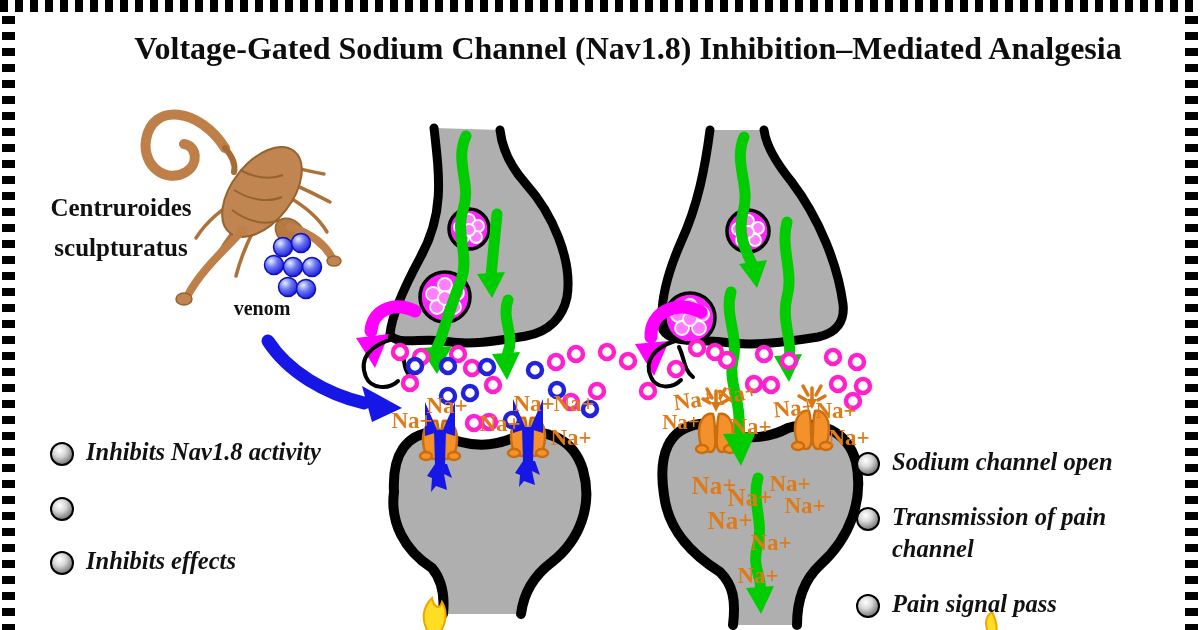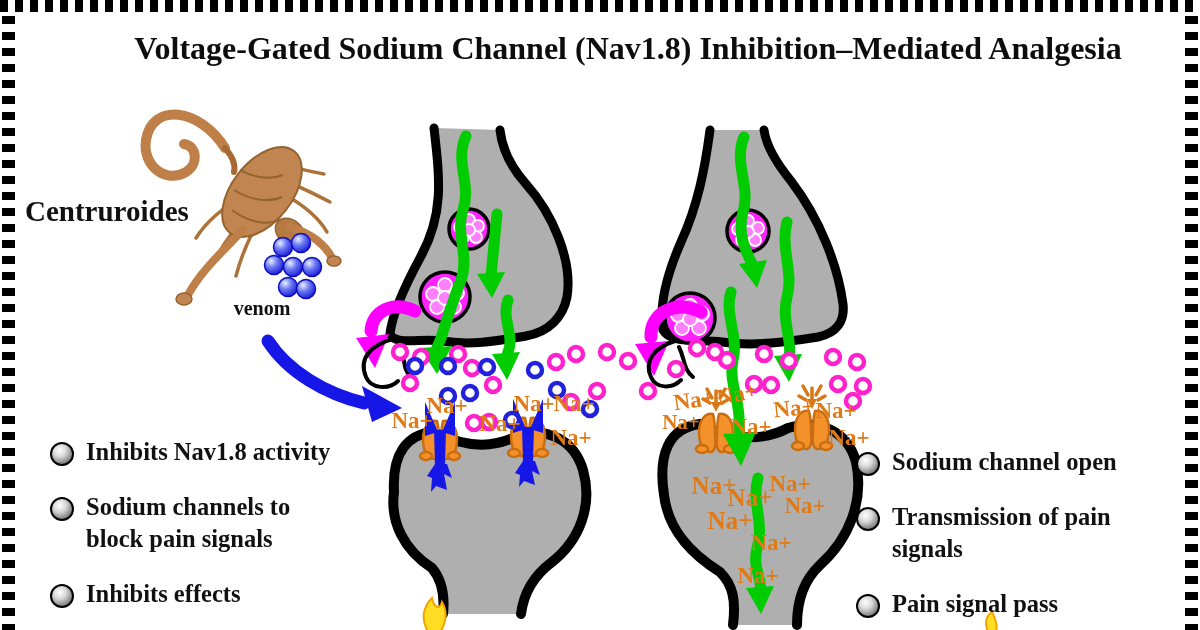--- a/index.html
+++ b/index.html
@@ -13,8 +13,8 @@
     background:repeating-linear-gradient(180deg,#000 0 8px,transparent 8px 16px);}
   .title{position:absolute;top:30px;left:0;width:100%;text-align:center;
     font-size:32px;font-weight:bold;color:#0d0d0d;margin-left:28px;}
-  .species{position:absolute;left:25px;top:188px;width:192px;text-align:left;
-    font-size:29px;font-weight:bold;line-height:1.6;}
+  .species{position:absolute;left:25px;top:188px;width:192px;text-align:center;
+    font-size:25px;font-weight:bold;line-height:1.6;}
   .venom-label{position:absolute;left:198px;top:297px;width:128px;text-align:center;
     font-size:20px;font-weight:bold;}
   svg.art{position:absolute;left:0;top:0;}

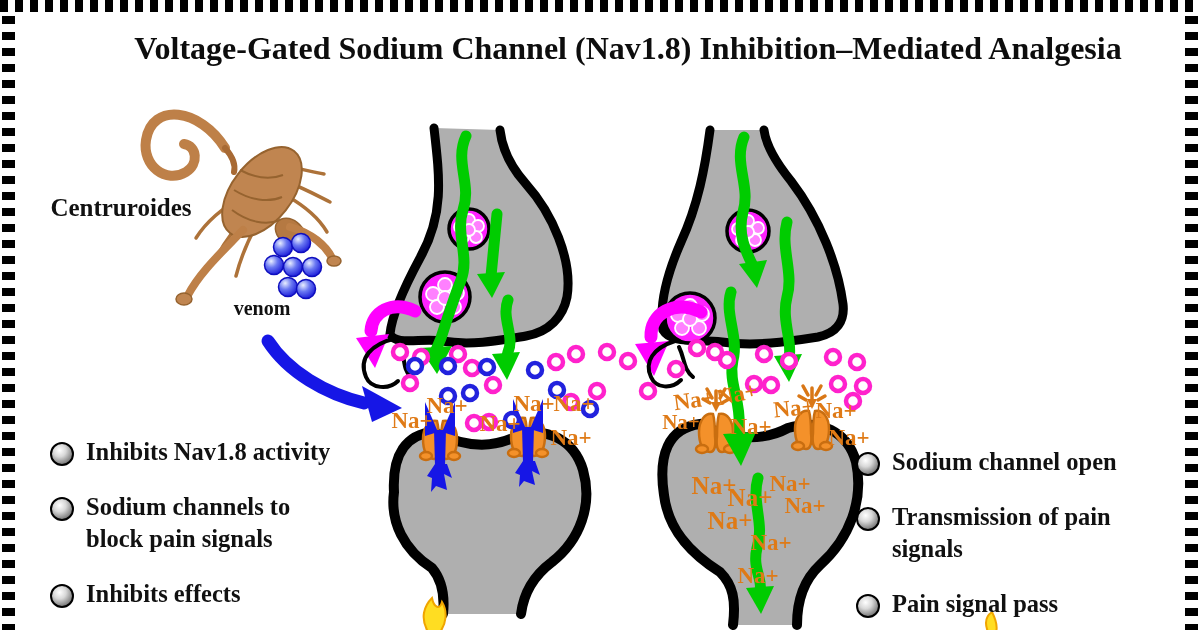--- a/index.html
+++ b/index.html
@@ -310,6 +310,7 @@
 
   <div class="species">
     <span style="display:block">Centruroides</span>
+    <span style="display:block">sculpturatus</span>
   </div>
   <div class="venom-label">venom</div>
 

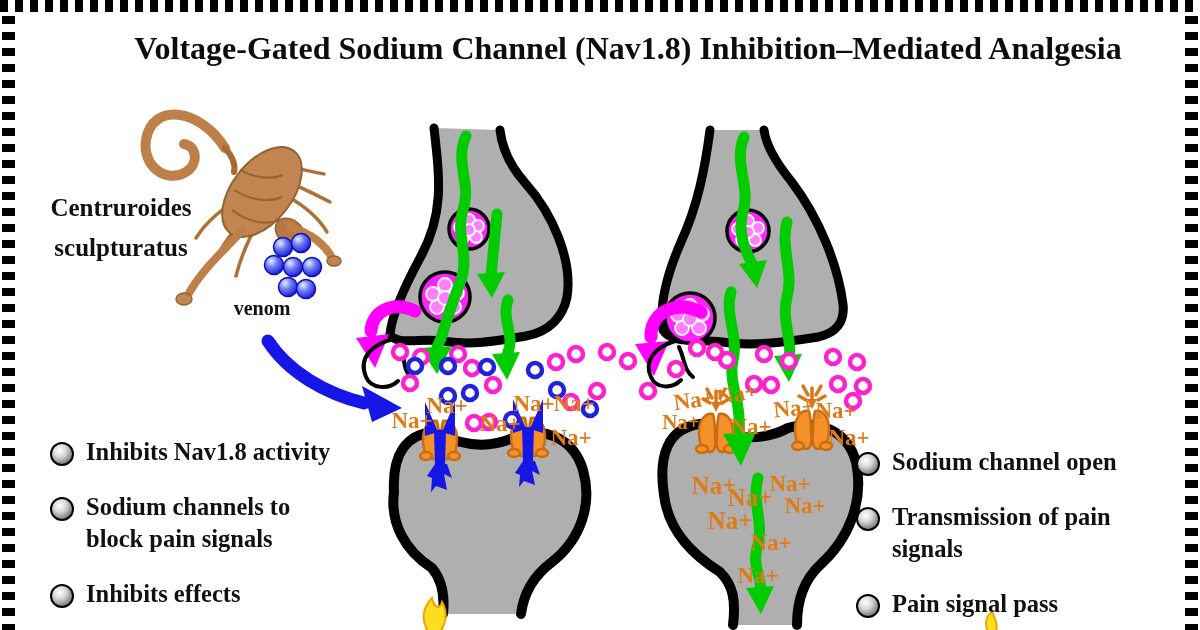--- a/index.html
+++ b/index.html
@@ -25,7 +25,7 @@
   .bullet{width:20px;height:20px;border:2.5px solid #000;border-radius:50%;flex:none;margin-top:6px;
     background:radial-gradient(circle at 38% 32%,#ffffff 0%,#d8d8d8 35%,#777 78%,#1a1a1a 100%);}
   .item-text{font-size:24.5px;font-weight:bold;line-height:1.28;}
-  .item-text span{display:block;}
+  .item-text span{display:block;font-style:italic;}
   #left-panel{left:50px;top:436px;}
   #right-panel{left:856px;top:446px;}
   

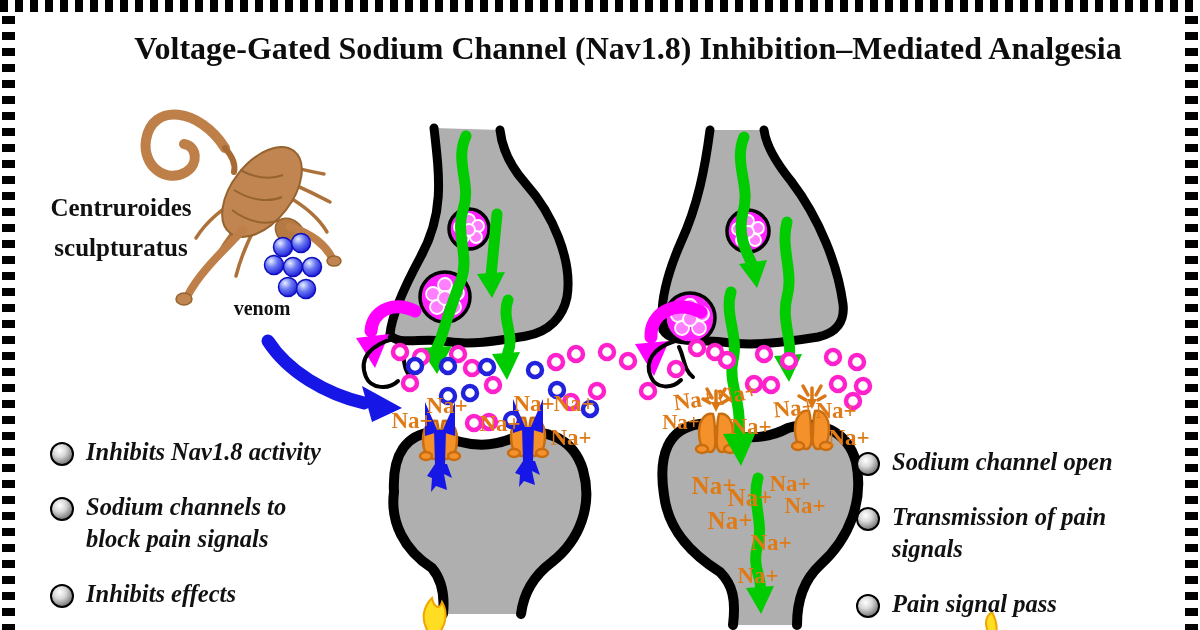--- a/index.html
+++ b/index.html
@@ -323,10 +323,6 @@
       </div>
       <div class="item">
         <span class="bullet"></span>
-        <span class="item-text">
-          <span>Sodium channels to</span>
-          <span>block pain signals</span>
-        </span>
       </div>
       <div class="item">
         <span class="bullet"></span>

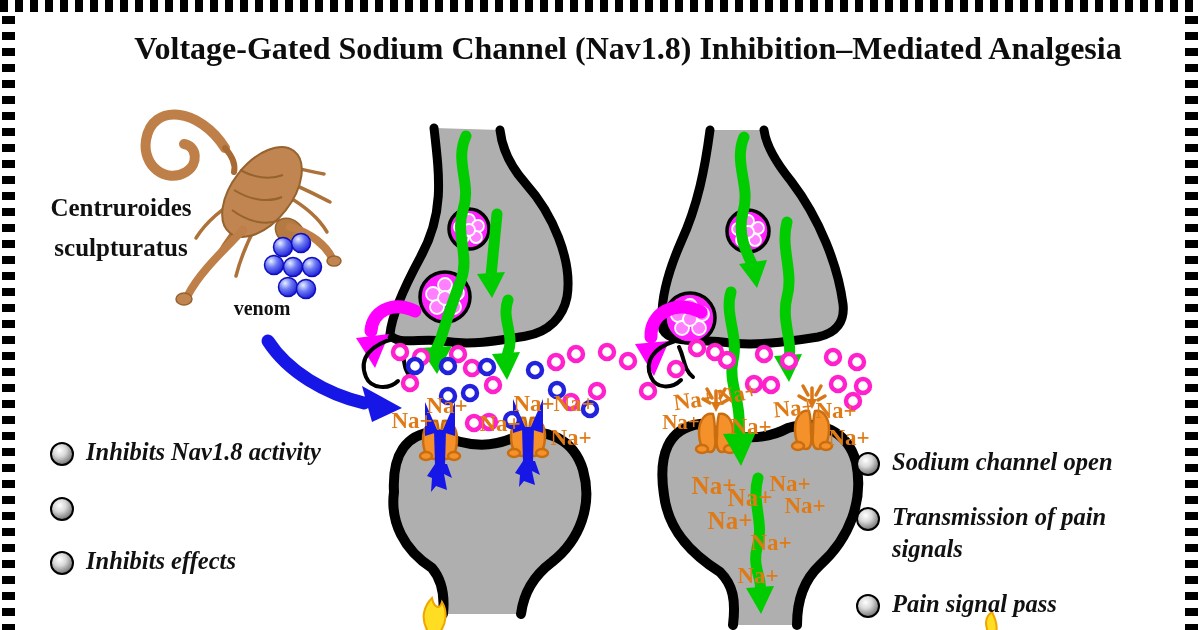--- a/index.html
+++ b/index.html
@@ -342,7 +342,7 @@
         <span class="bullet"></span>
         <span class="item-text">
           <span>Transmission of pain</span>
-          <span>signals</span>
+          <span>channel</span>
         </span>
       </div>
       <div class="item">

